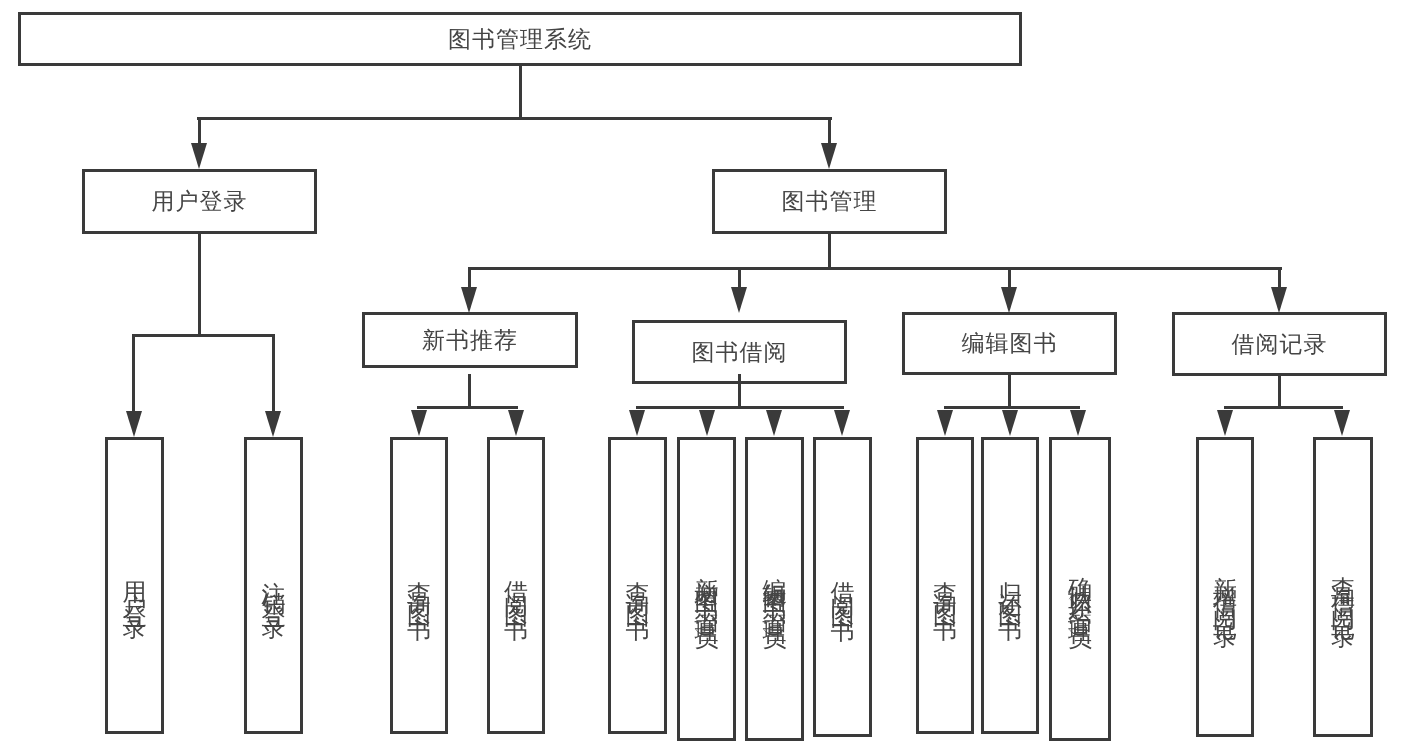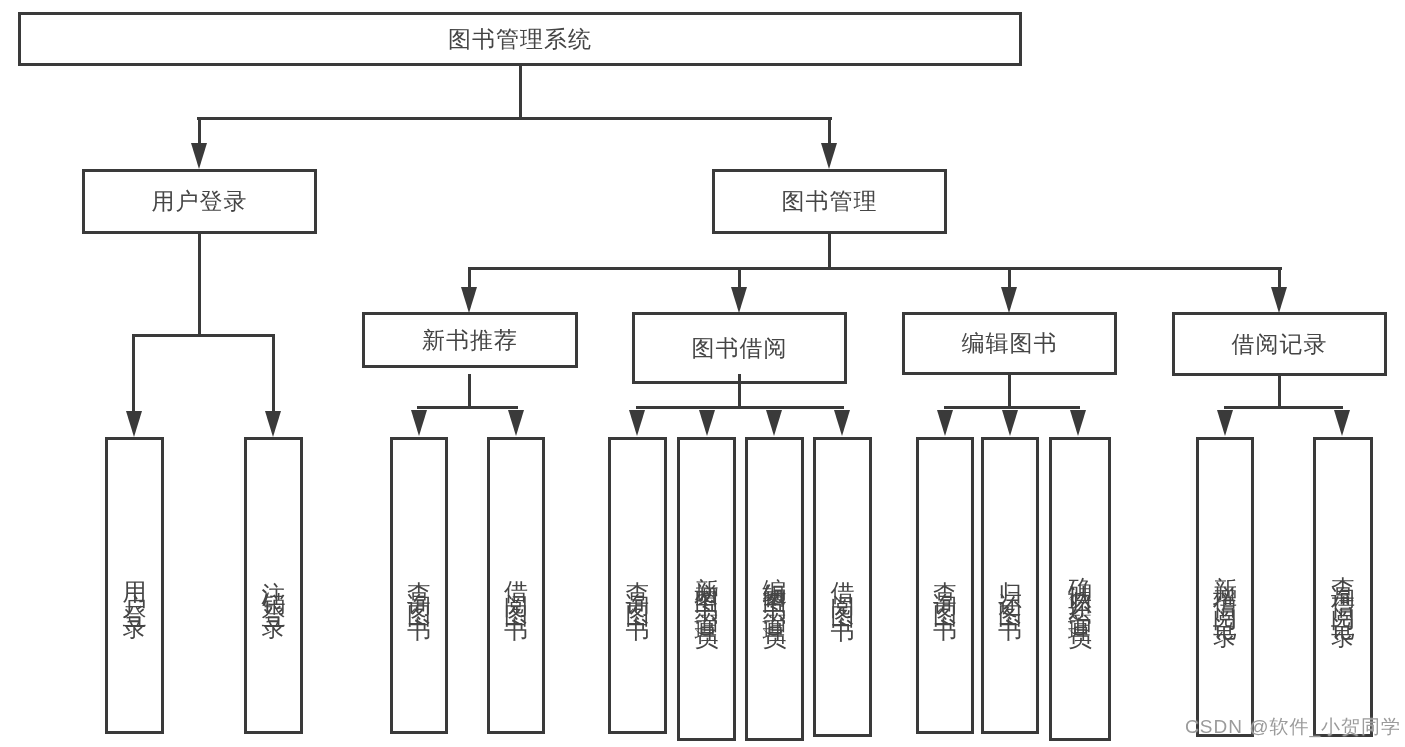--- a/index.html
+++ b/index.html
@@ -100,7 +100,7 @@
   <div class="box" style="left:362px;top:312px;width:216px;height:56px">
     <span class="nlabel">新书推荐</span>
   </div>
-  <div class="box" style="left:632px;top:312px;width:215px;height:72px">
+  <div class="box" style="left:632px;top:320px;width:215px;height:64px">
     <span class="nlabel">图书借阅</span>
   </div>
   <div class="box" style="left:902px;top:312px;width:215px;height:63px">

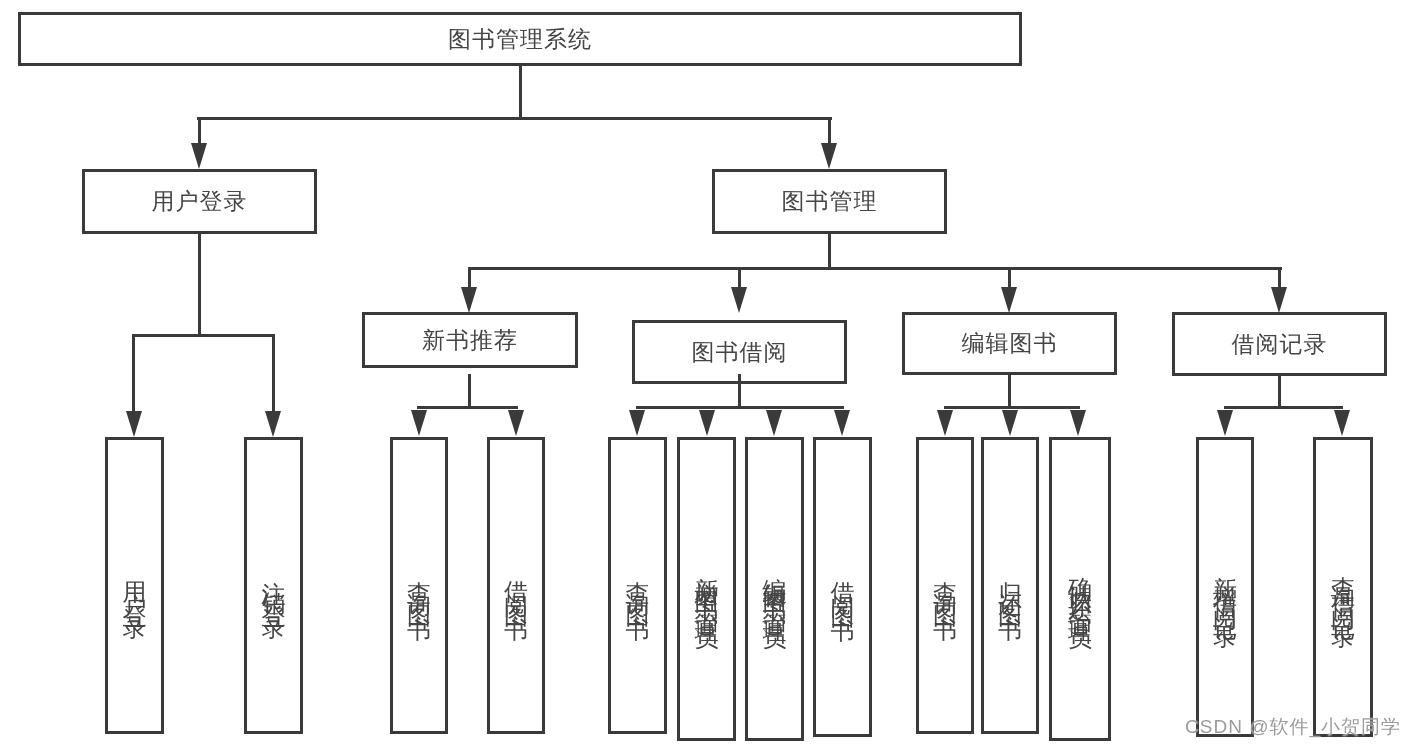--- a/index.html
+++ b/index.html
@@ -166,7 +166,6 @@
     <span class="vlabel mid">查询借阅记录</span>
   </div>
 
-  <div class="watermark">CSDN @软件_小贺同学</div>
 
 </div>
 

